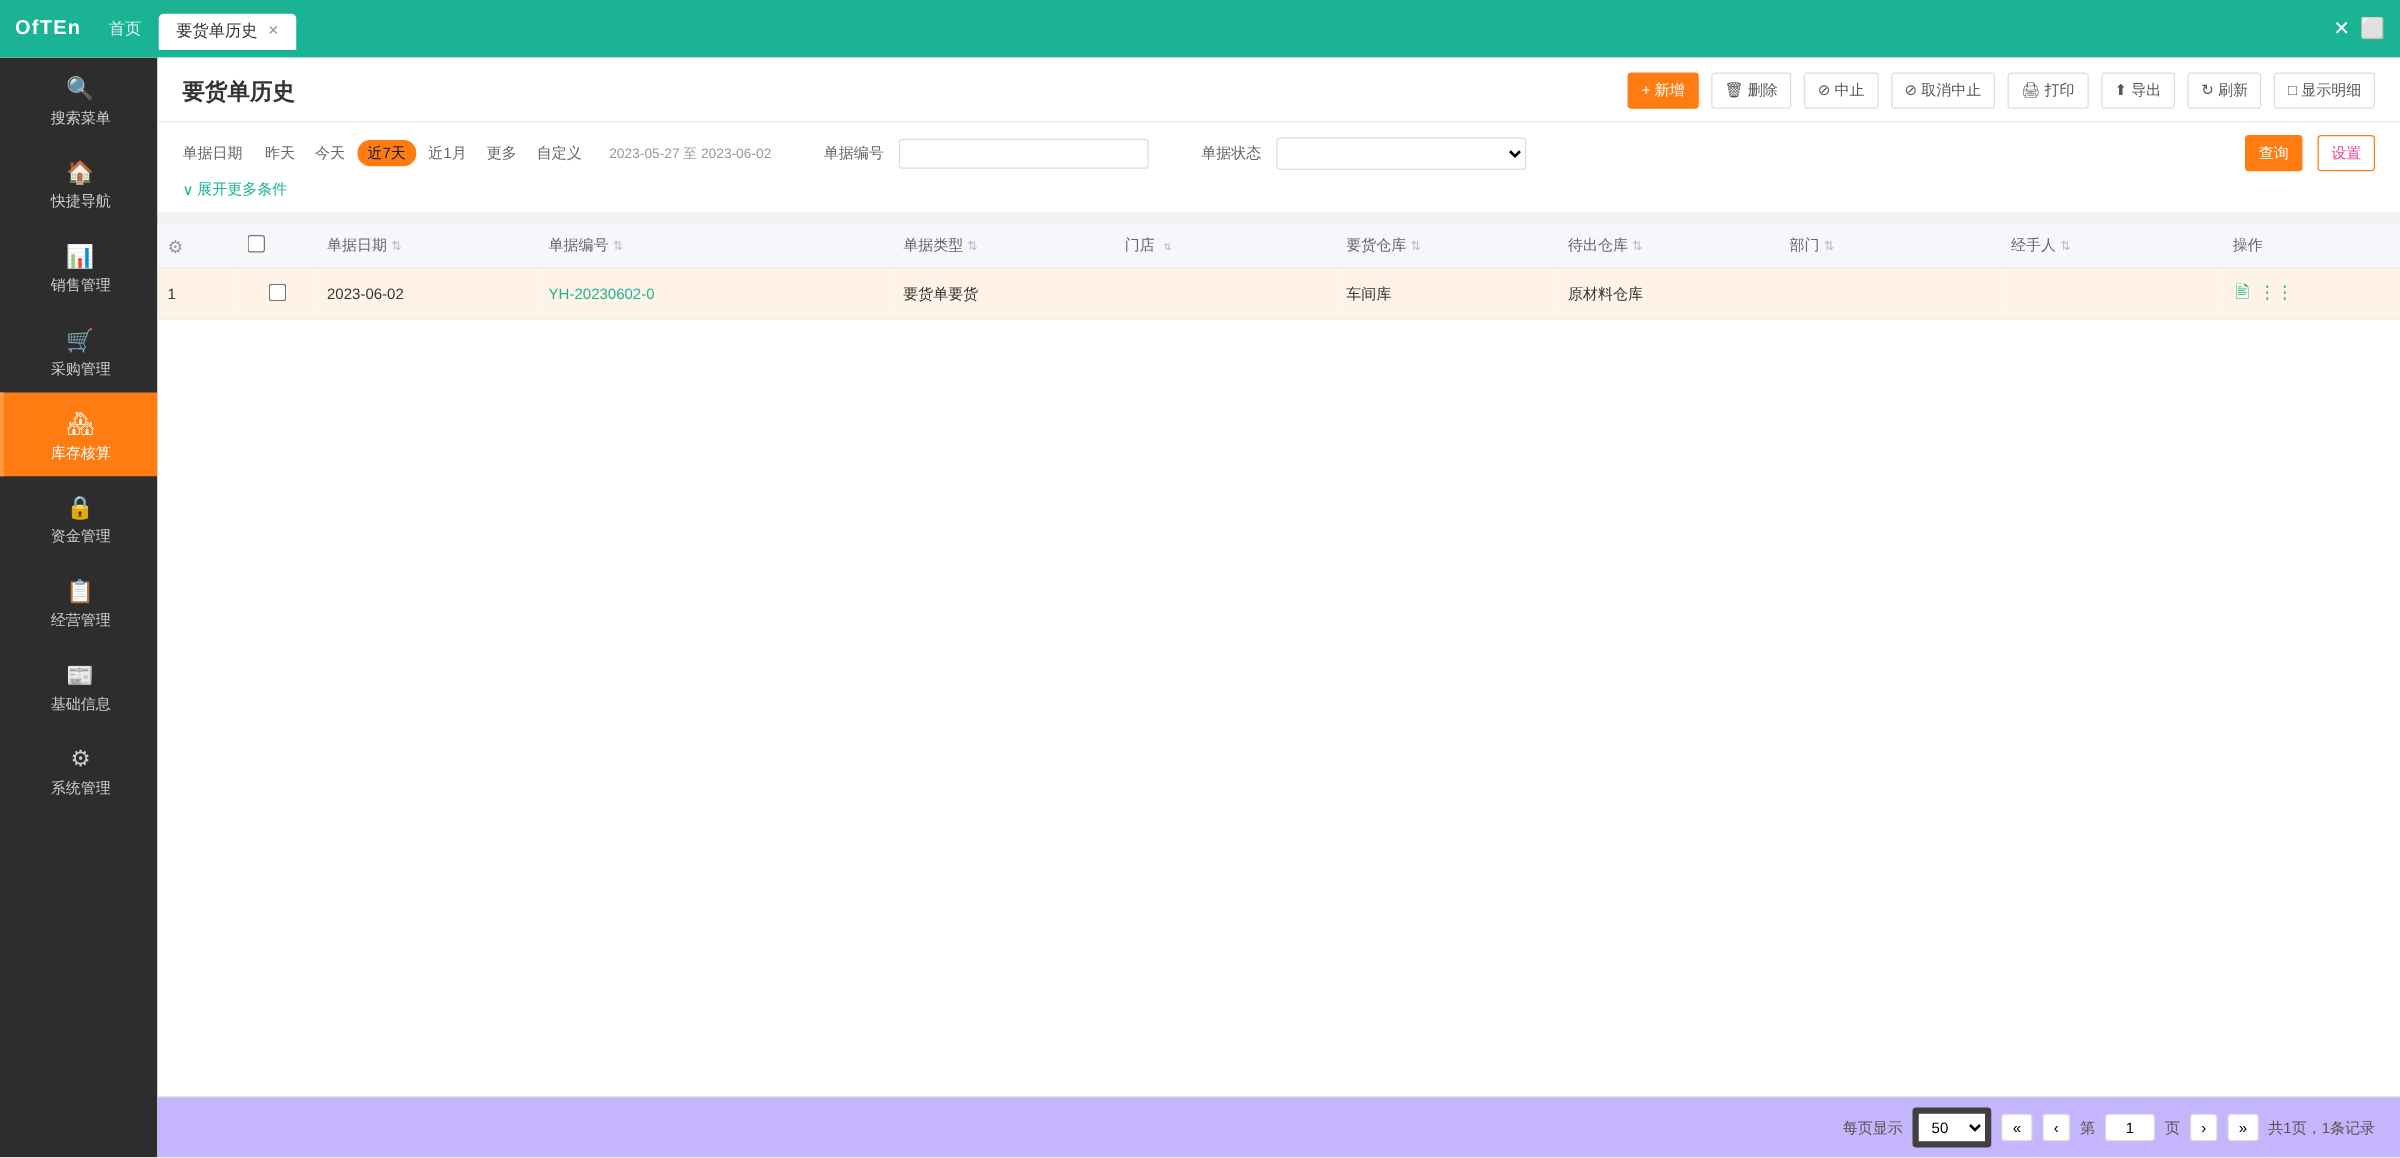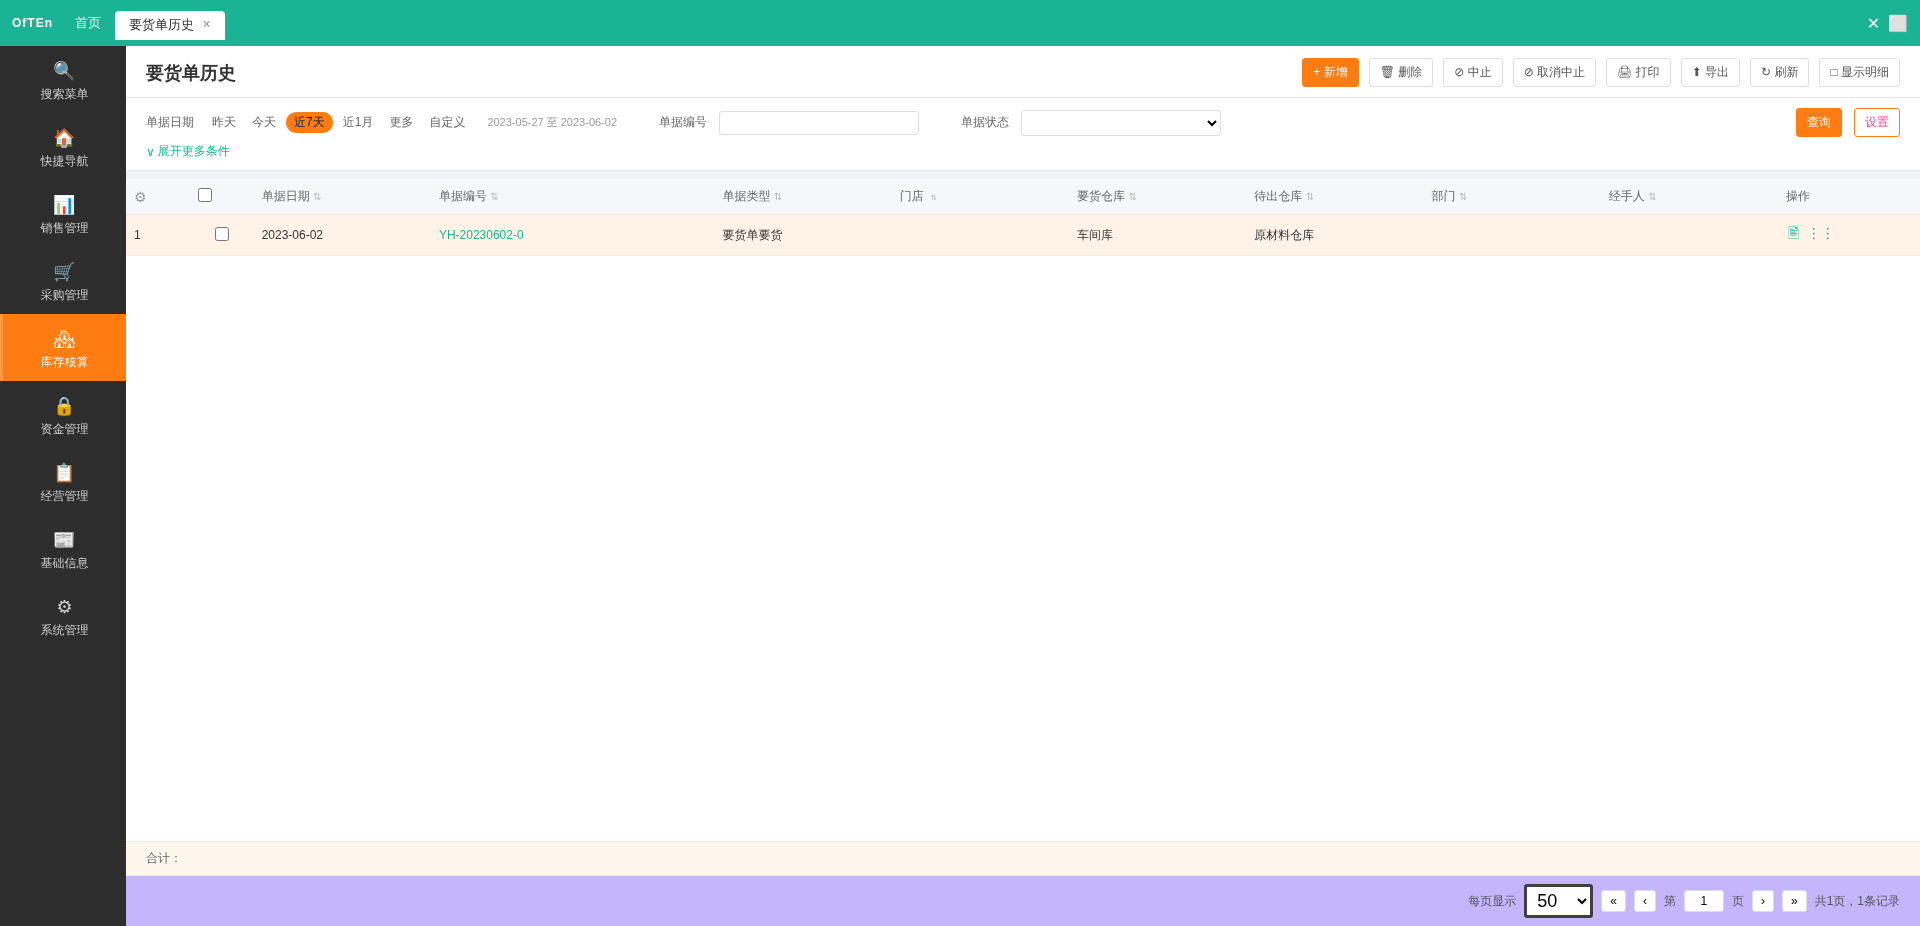--- a/index.html
+++ b/index.html
@@ -18,7 +18,7 @@
     .tab-item.active { background: white; color: #333; border-radius: 4px 4px 0 0; margin-top: 4px; padding-top: 5px; }
     .tab-close { font-size: 11px; color: #999; cursor: pointer; margin-left: 4px; }
     .top-bar-right { display: flex; align-items: center; gap: 8px; color: white; font-size: 13px; margin-left: auto; }
-    .brand-logo { font-size: 12px; font-weight: bold; color: white; letter-spacing: 1px; margin-right: 8px; }
+    .brand-logo { font-size: 16px; font-weight: bold; color: white; letter-spacing: 1px; margin-right: 8px; }
 
     
     .sidebar-item { display: flex; flex-direction: column; align-items: center; padding: 14px 0 10px; cursor: pointer; color: #ccc; font-size: 12px; gap: 4px; border-left: 3px solid transparent; }

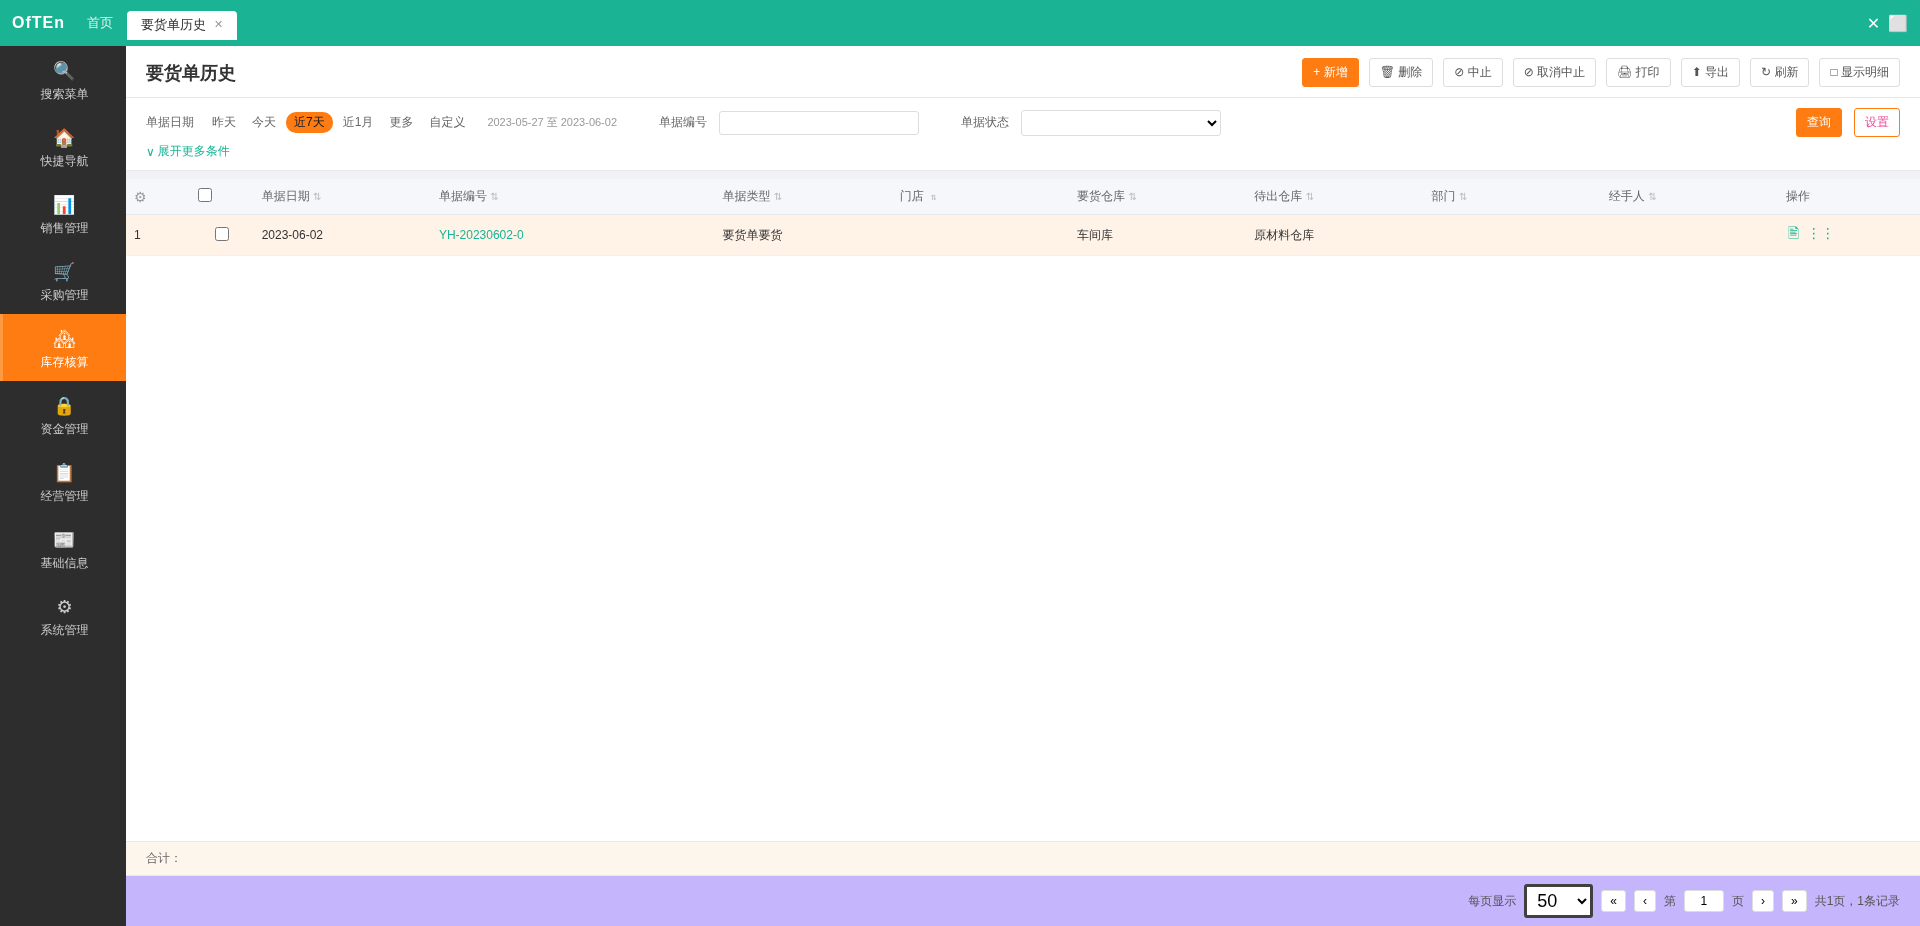--- a/index.html
+++ b/index.html
@@ -256,9 +256,6 @@
         </table>
       </div>
 
-      <div class="footer-sum">
-        <span>合计：</span>
-      </div>
 
       <div class="pagination-bar">
         <span>每页显示</span>

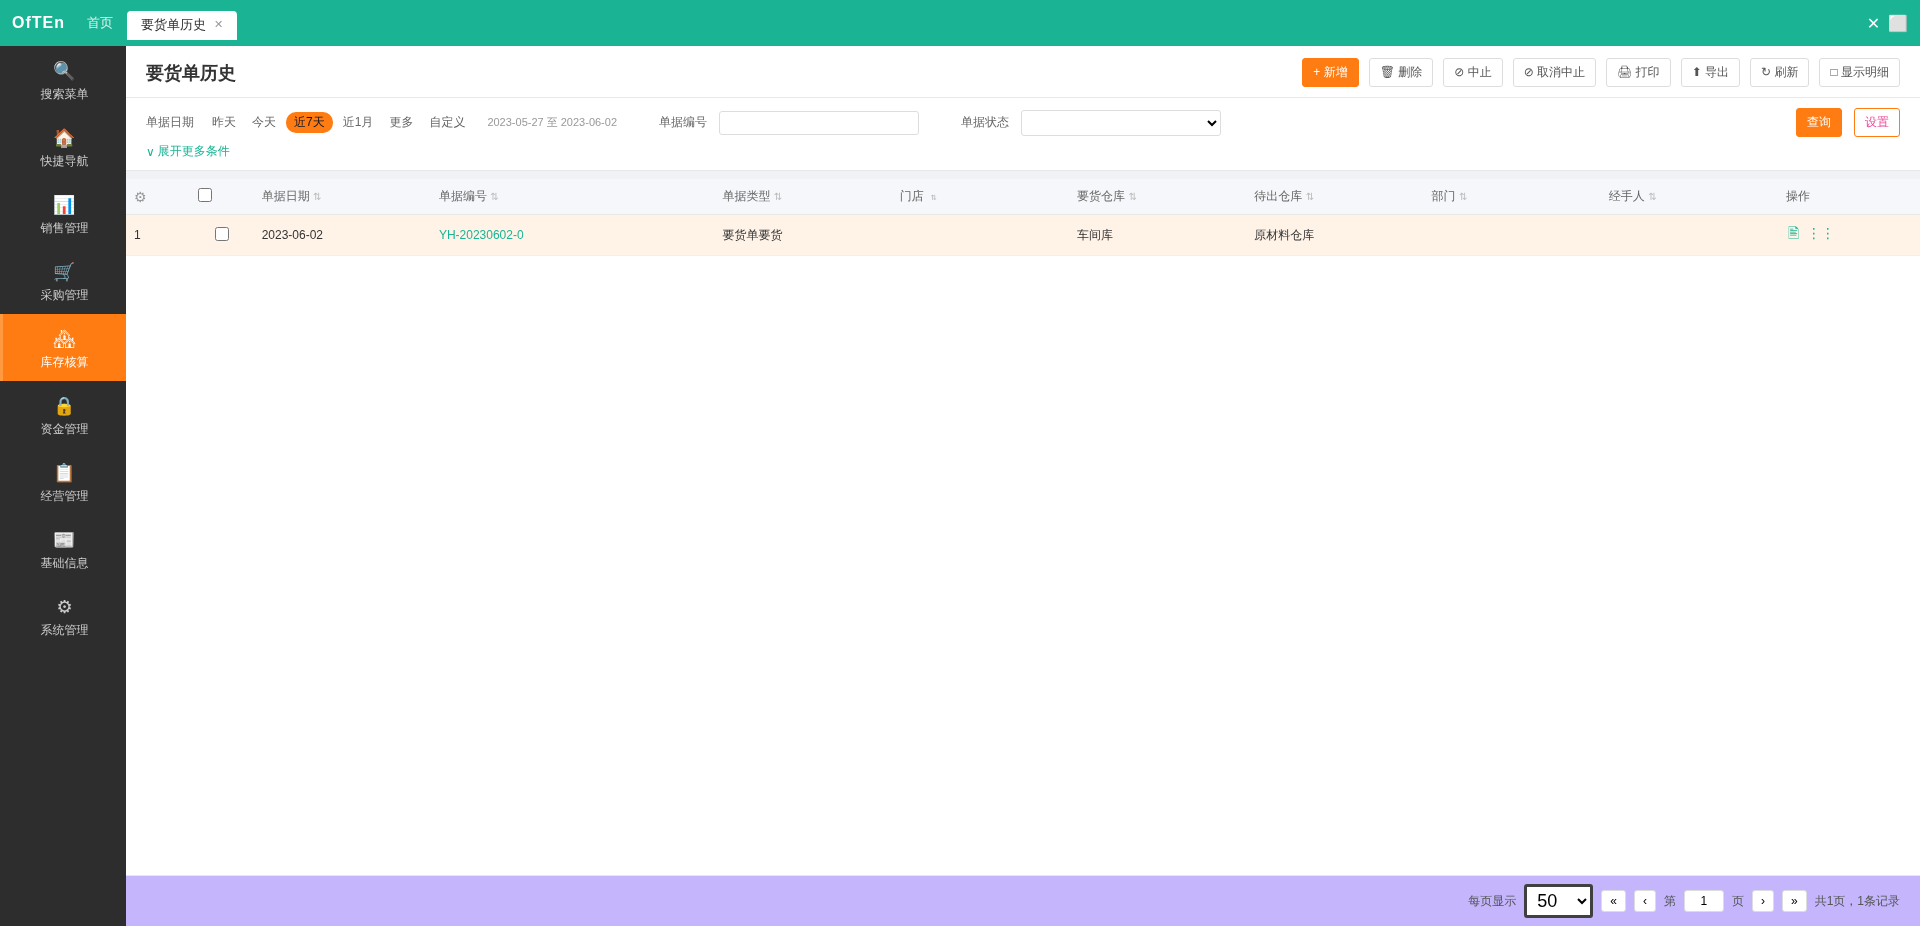--- a/index.html
+++ b/index.html
@@ -71,7 +71,7 @@
     .pagination-bar { background: #c4b5fd; padding: 8px 20px; display: flex; align-items: center; justify-content: flex-end; gap: 8px; font-size: 12px; color: #555; border-top: 1px solid #e8e8e8; flex-shrink: 0; }
     .page-btn { border: 1px solid #ddd; background: white; padding: 3px 8px; cursor: pointer; border-radius: 3px; font-size: 12px; }
     .page-input { border: 1px solid #ddd; width: 40px; text-align: center; padding: 3px 4px; border-radius: 3px; font-size: 12px; }
-    .page-select { border: 3px solid #404040; padding: 3px 6px; border-radius: 3px; font-size: 18px; background: white; }
+    .page-select { border: 5px solid #404040; padding: 3px 6px; border-radius: 3px; font-size: 12px; background: white; }
 
     .checkbox { width: 14px; height: 14px; cursor: pointer; }
     .settings-icon { color: #999; cursor: pointer; font-size: 14px; }

